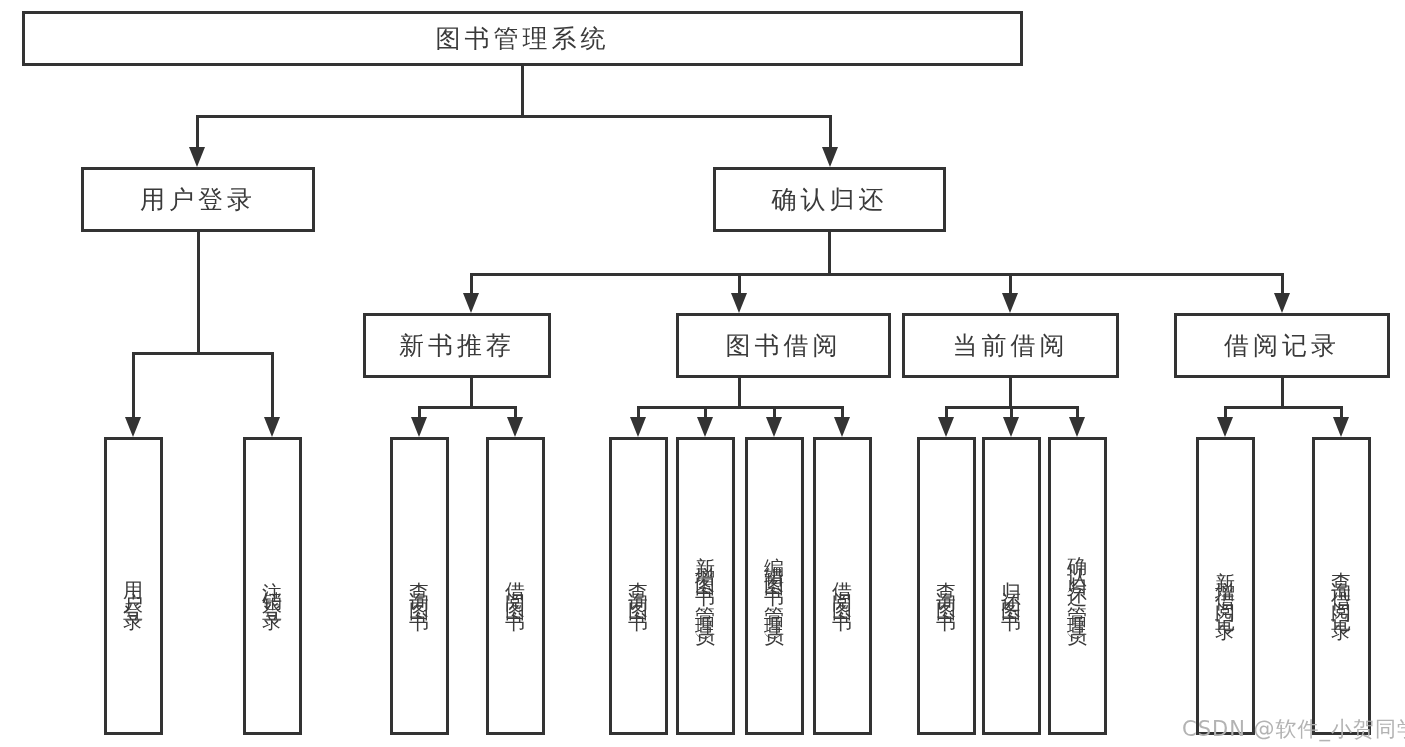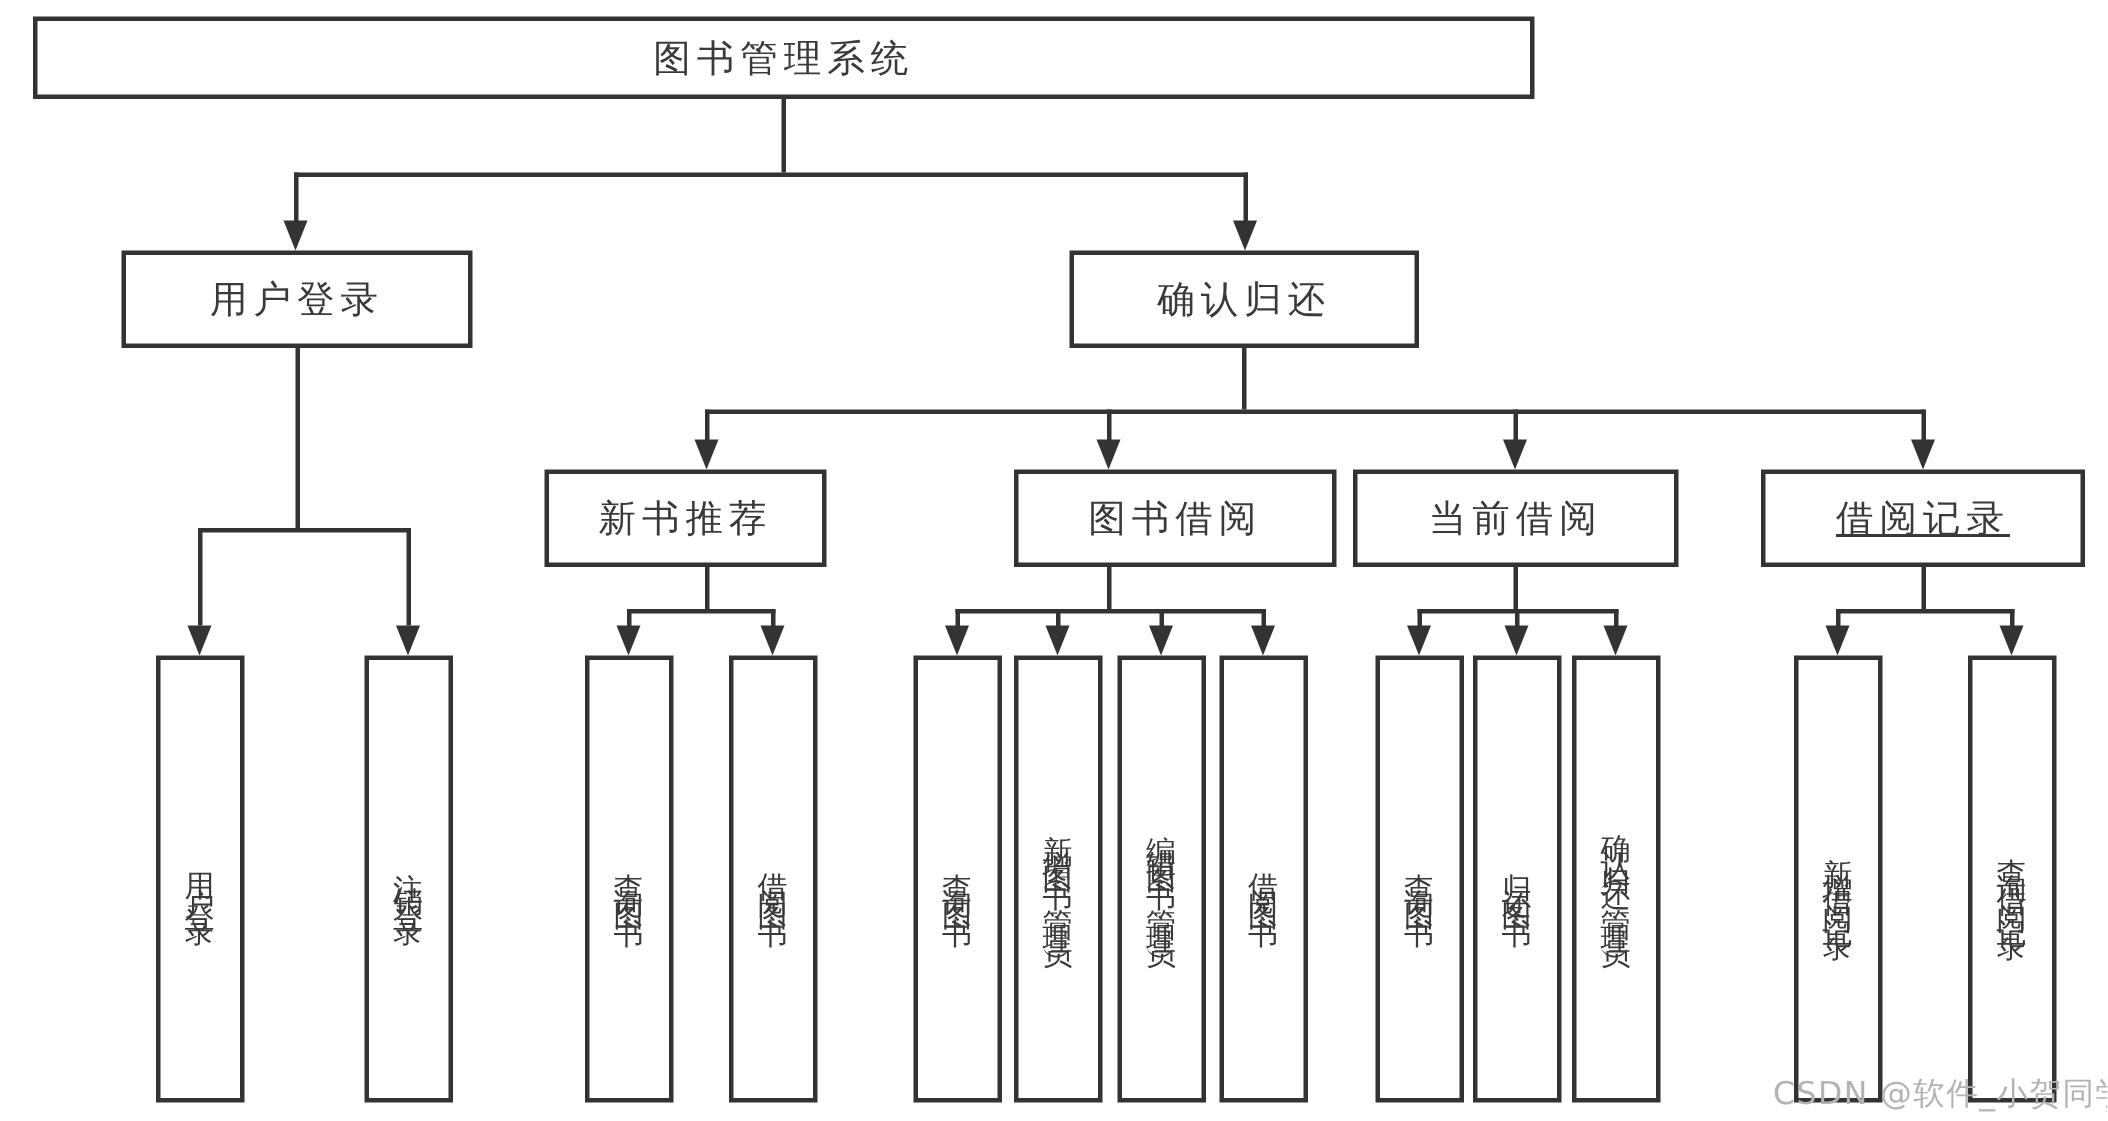--- a/index.html
+++ b/index.html
@@ -79,7 +79,7 @@
   <div class="box" style="left:902px;top:313px;width:217px;height:65px;text-align:right;">
     <span class="h-label">当前借阅</span>
   </div>
-  <div class="box" style="left:1174px;top:313px;width:216px;height:65px;text-decoration:underline;">
+  <div class="box" style="left:1174px;top:313px;width:216px;height:65px;">
     <span class="h-label">借阅记录</span>
   </div>
 

